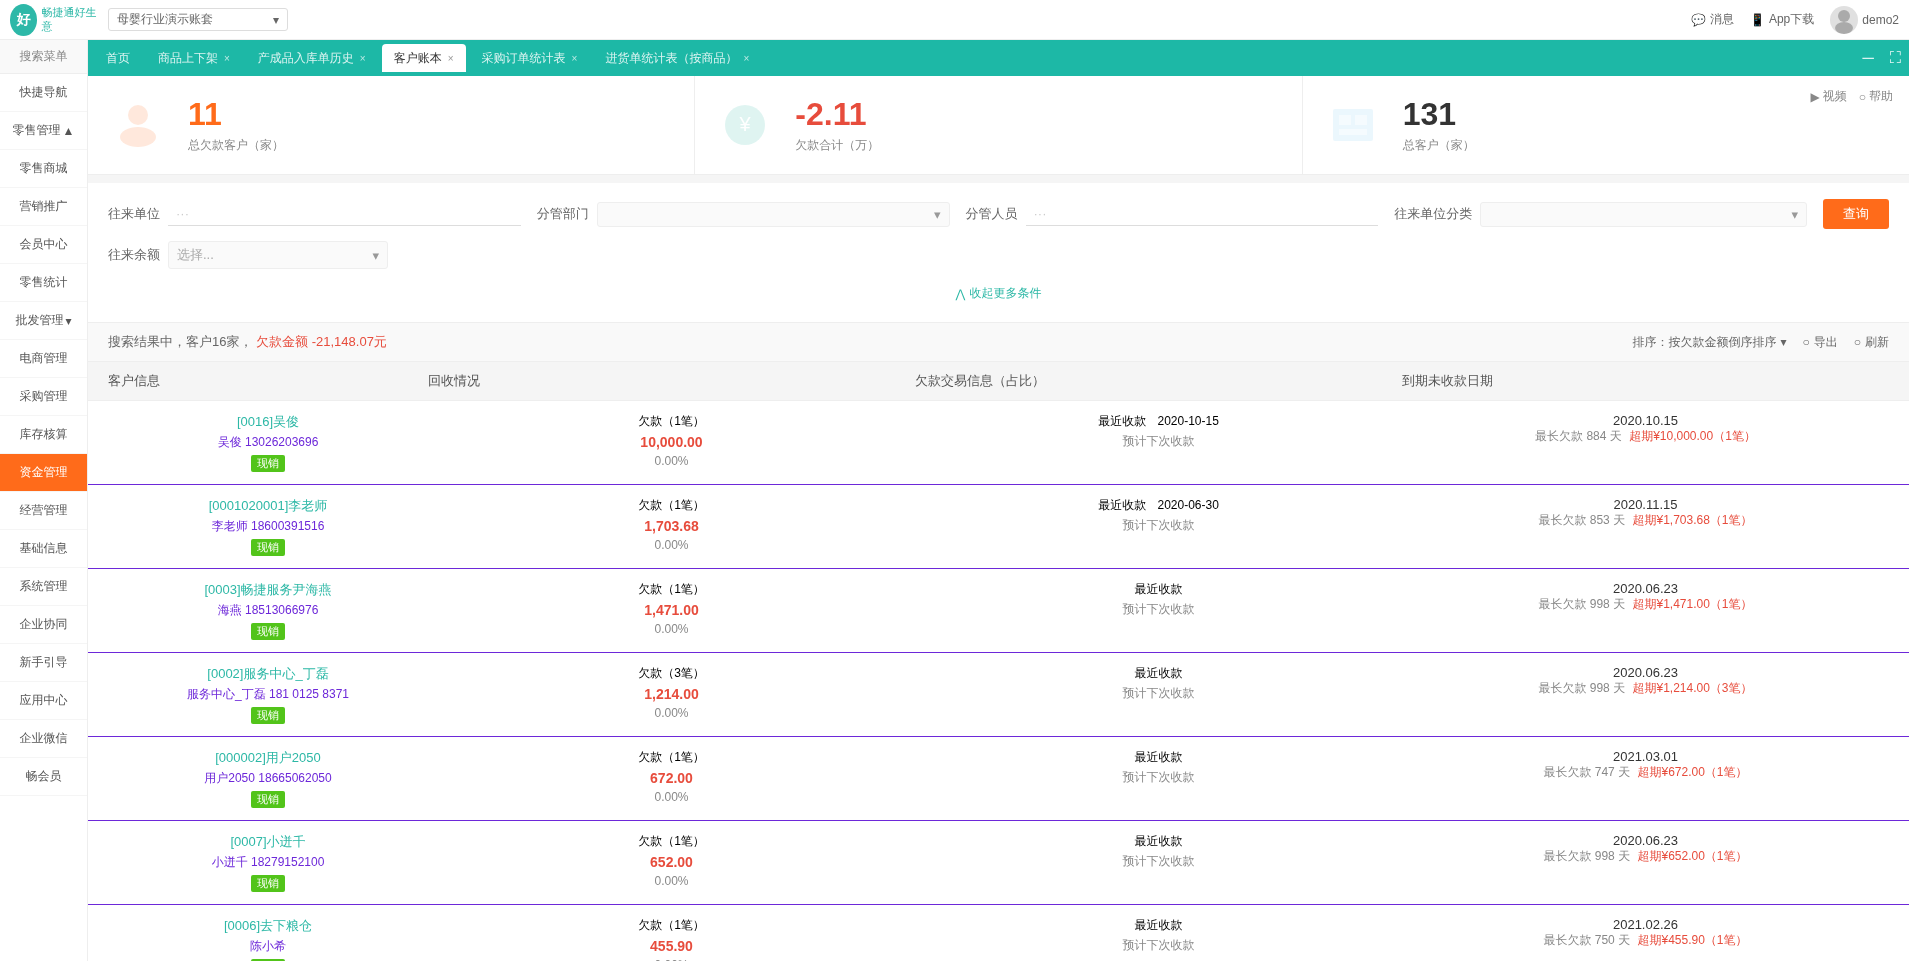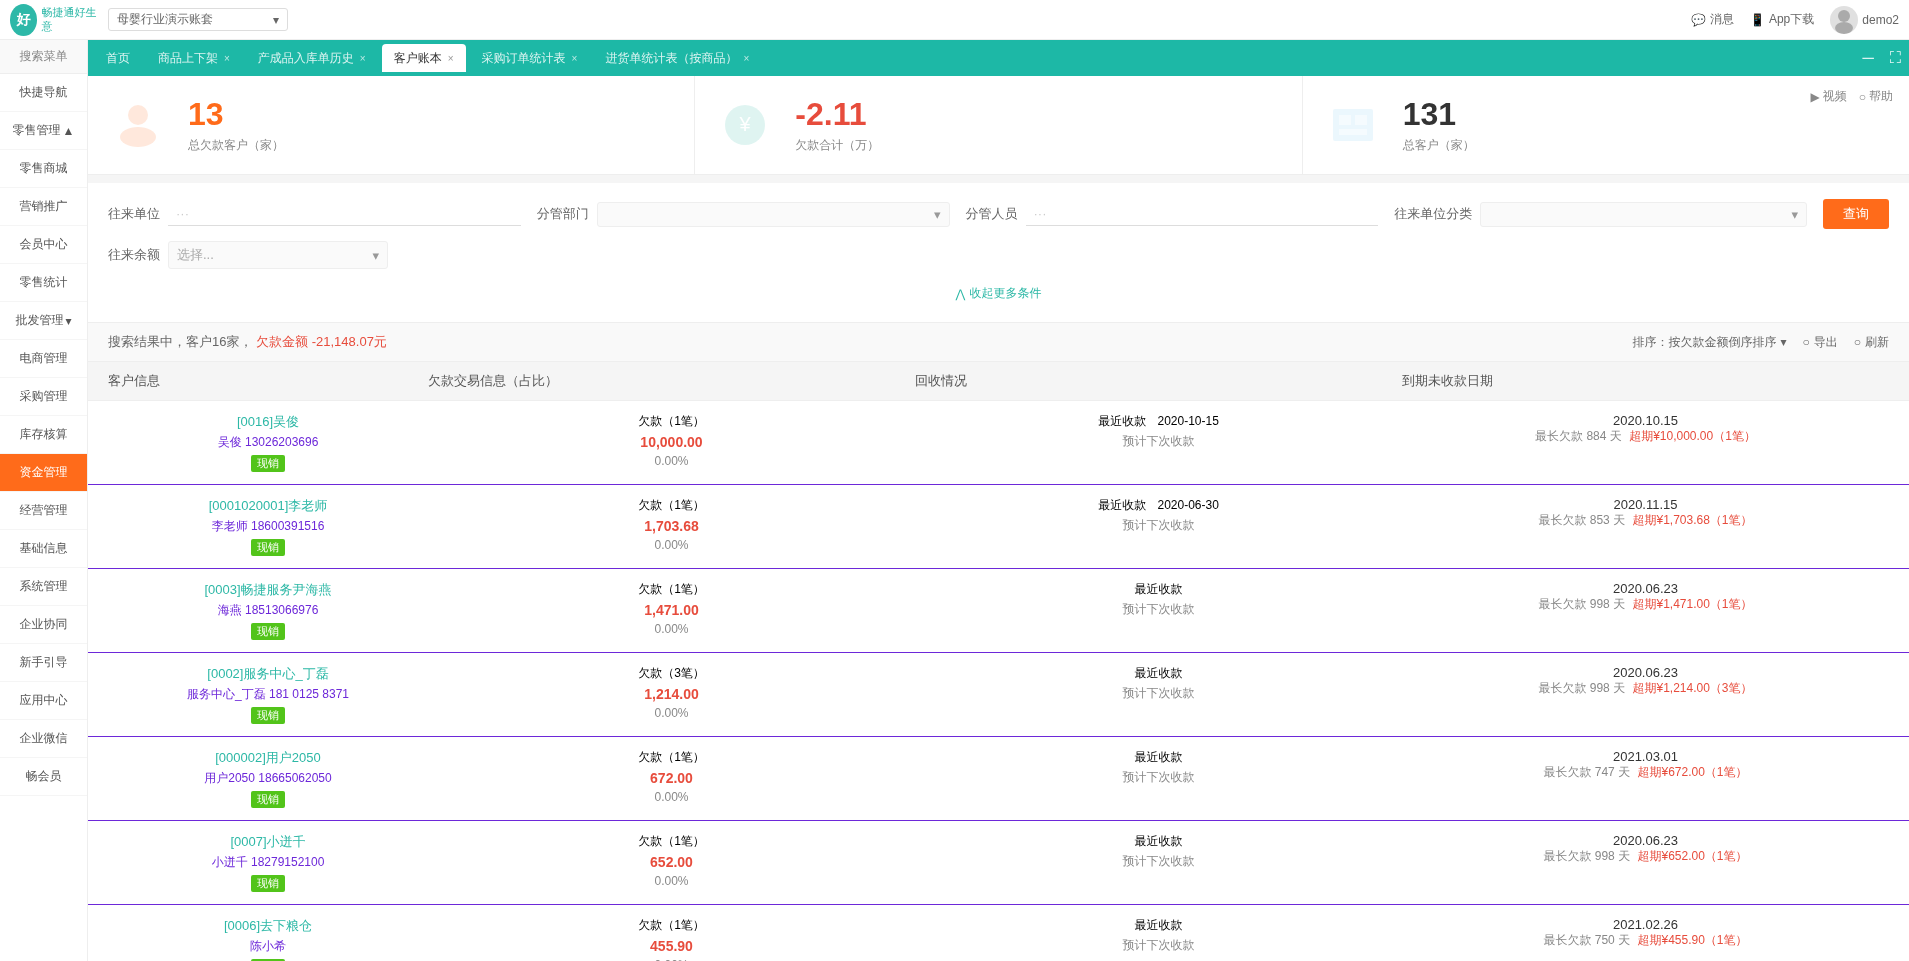--- a/index.html
+++ b/index.html
@@ -193,7 +193,7 @@
               </svg>
           </div>
           <div class="stat-content">
-            <div class="stat-value orange">13</div>
+            <div class="stat-value orange">11</div>
             <div class="stat-label">总欠款客户（家）</div>
           </div>
         </div>

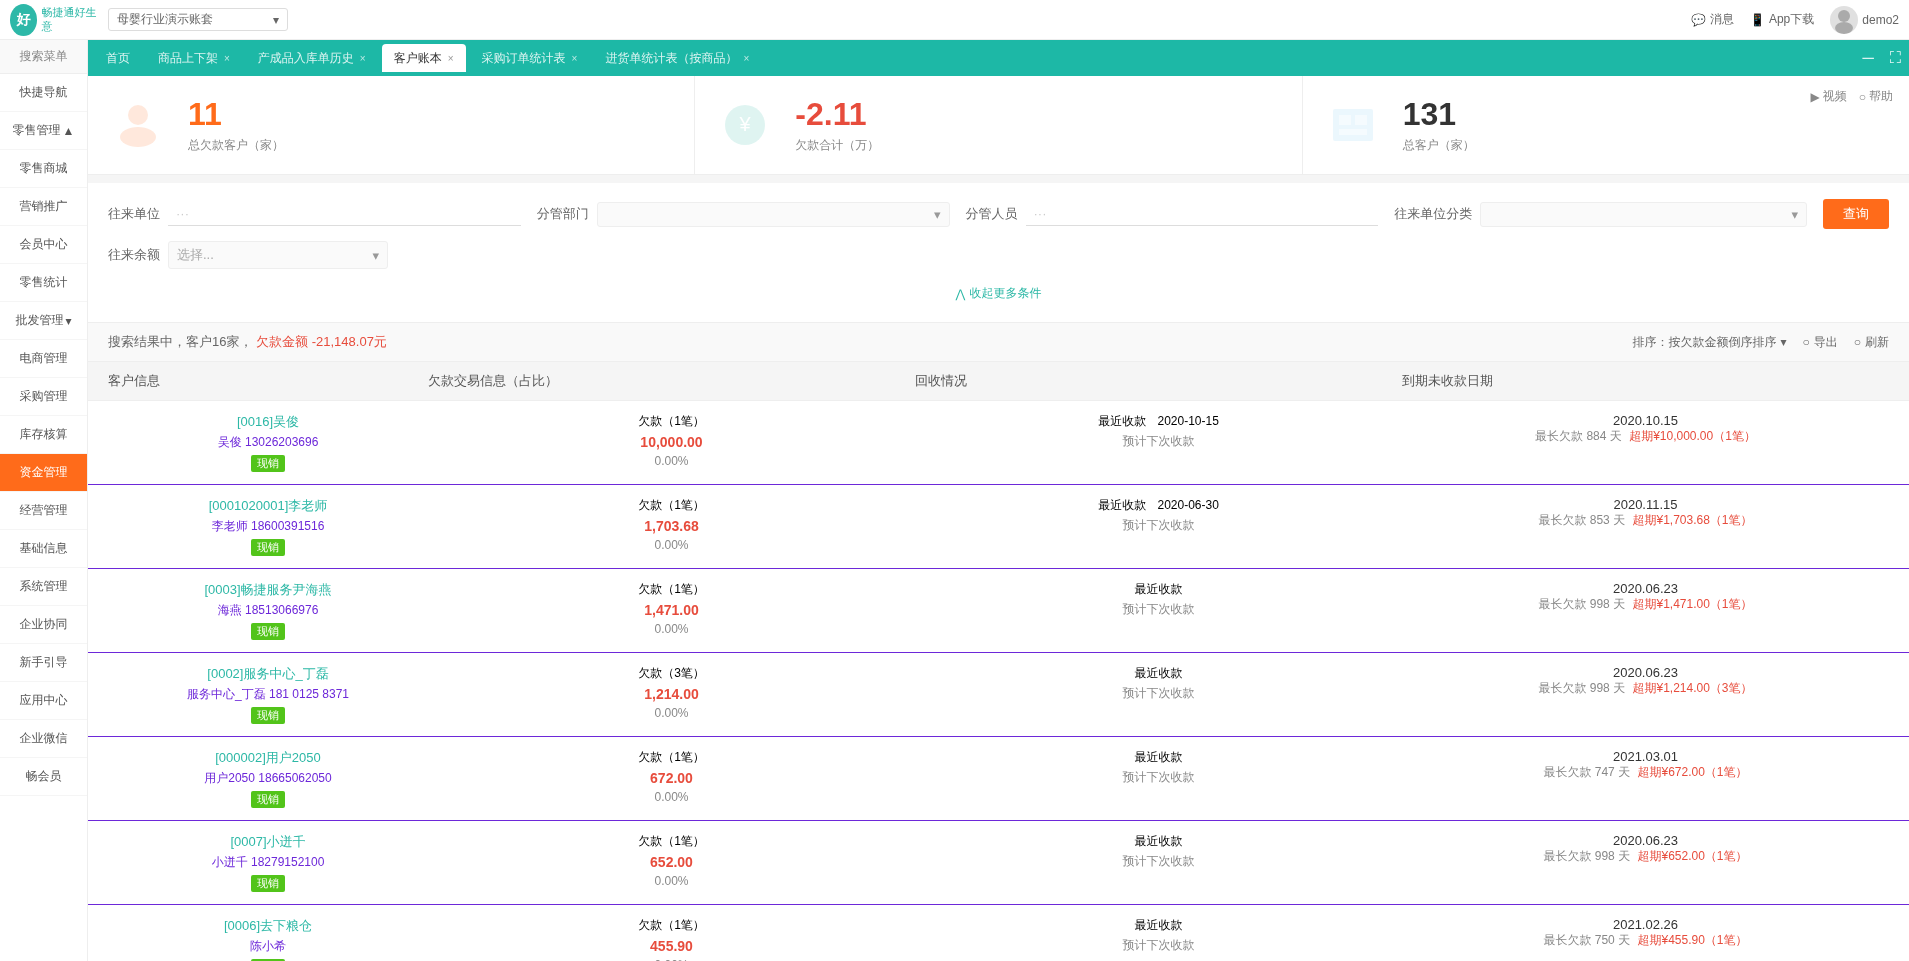--- a/index.html
+++ b/index.html
@@ -306,8 +306,8 @@
       <div class="table-container">
         <div class="table-header">
           <div>客户信息</div>
+          <div>回收情况</div>
           <div>欠款交易信息（占比）</div>
-          <div>回收情况</div>
           <div>到期未收款日期</div>
         </div>
 

